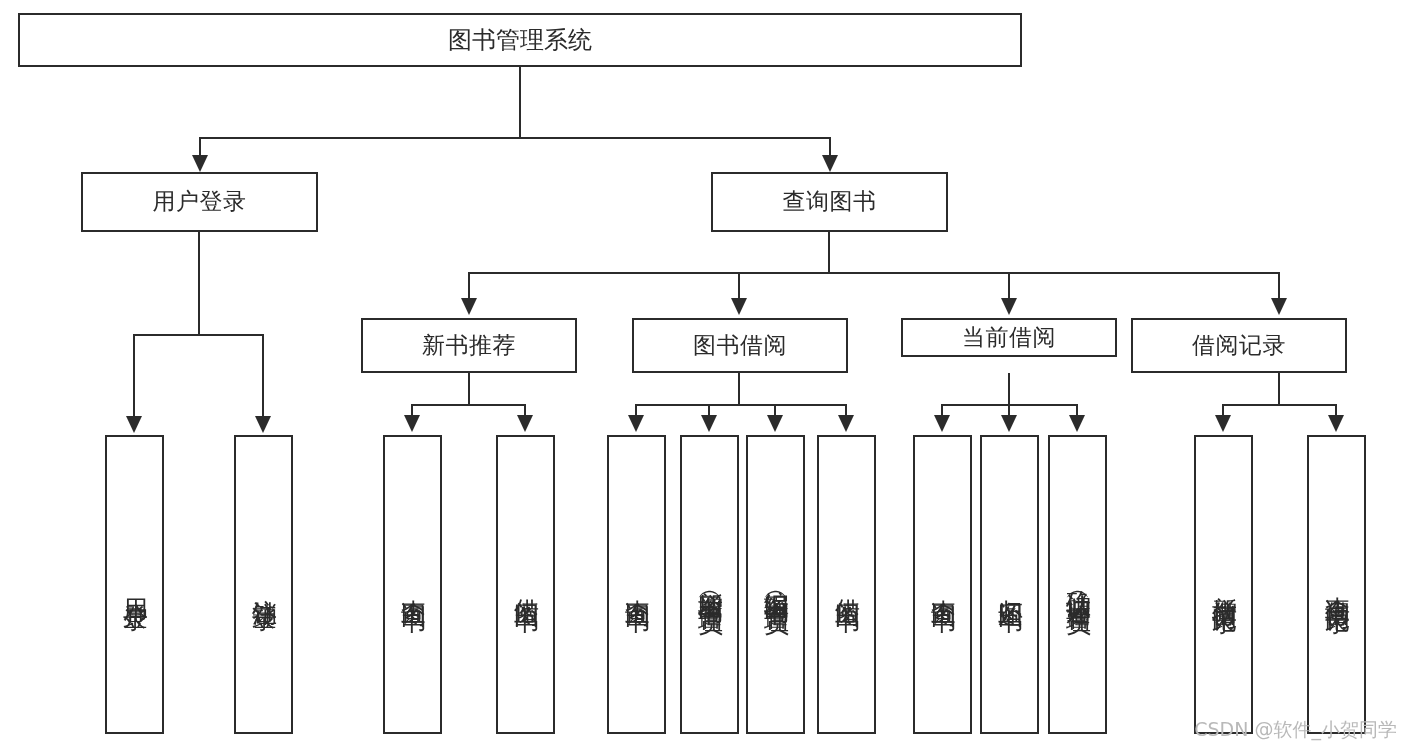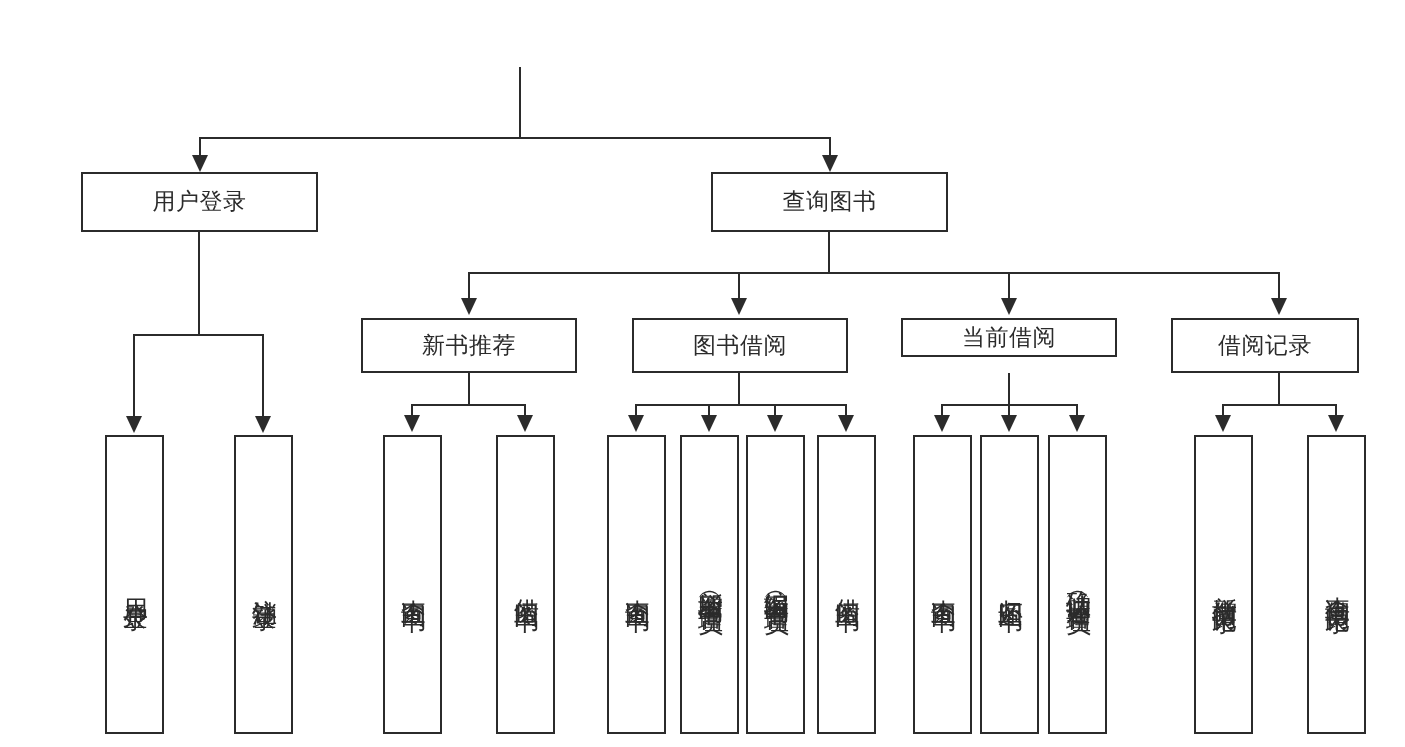--- a/index.html
+++ b/index.html
@@ -81,6 +81,9 @@
 
 <div id="canvas">
 
+  <div class="box root" style="left:18px; top:13px; width:1004px; height:54px;">
+    <span>图书管理系统</span>
+  </div>
 
   <div class="ln vln" style="left:519px; top:67px; height:71px;"></div>
   <div class="ln hln" style="left:199px; top:137px; width:632px;"></div>

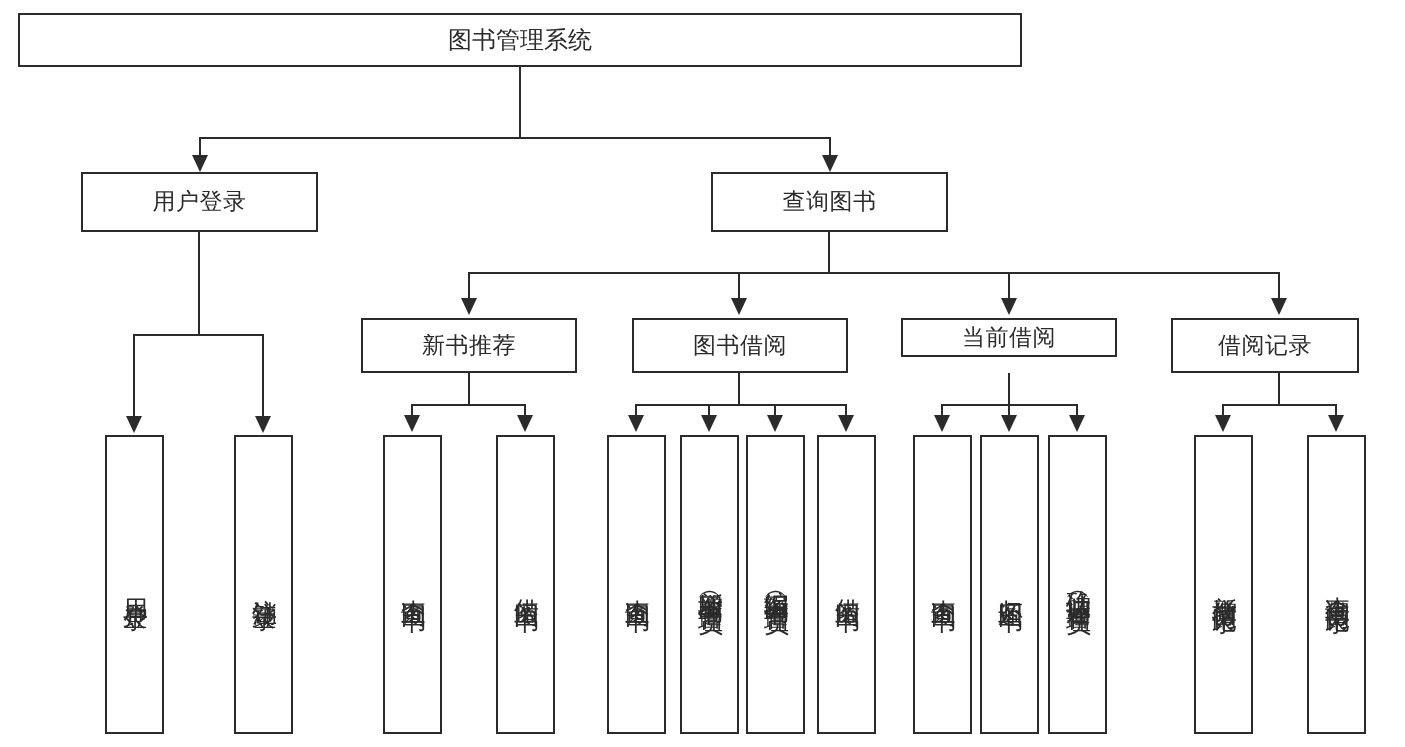--- a/index.html
+++ b/index.html
@@ -126,7 +126,7 @@
   <div class="box h" style="left:901px; top:318px; width:216px; height:39px;">
     <span>当前借阅</span>
   </div>
-  <div class="box h" style="left:1171px; top:318px; width:188px; height:55px;">
+  <div class="box h" style="left:1131px; top:318px; width:216px; height:55px;">
     <span>借阅记录</span>
   </div>
 

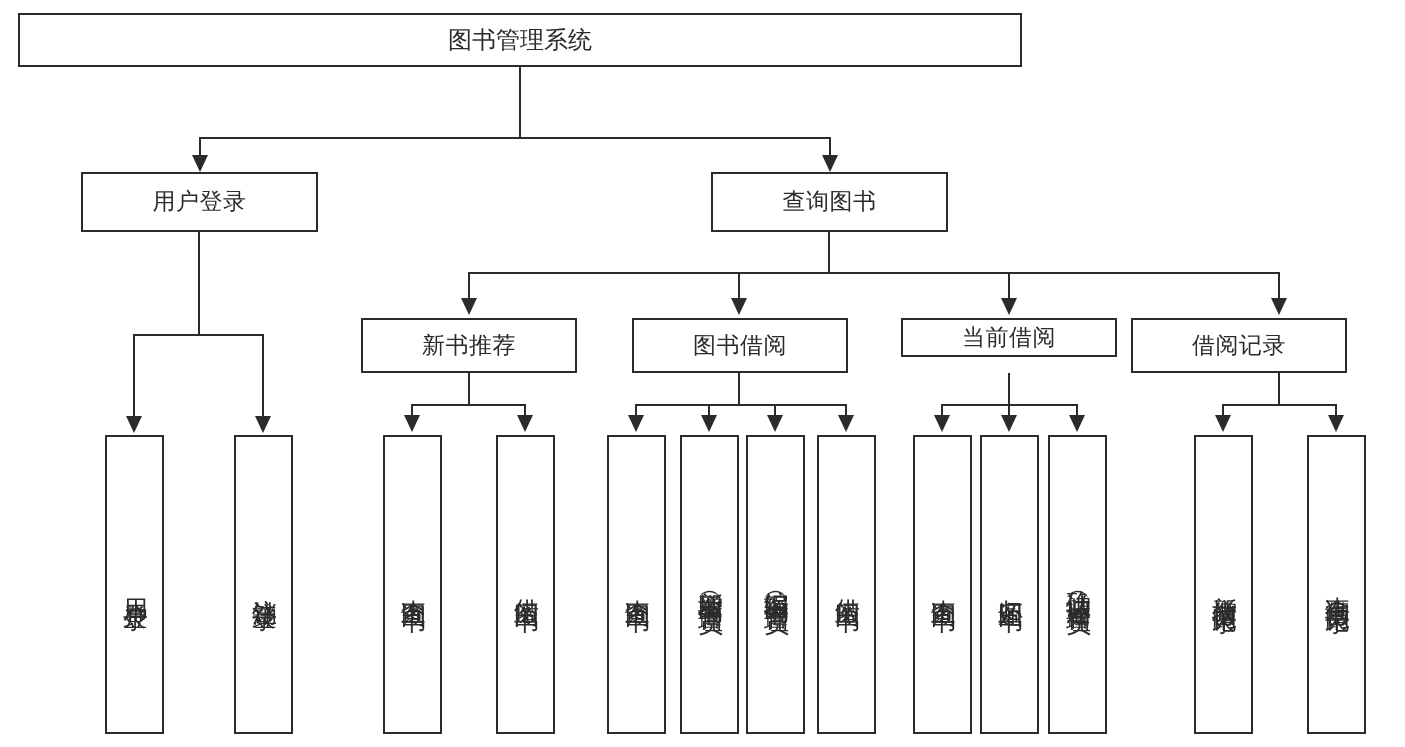--- a/index.html
+++ b/index.html
@@ -208,6 +208,7 @@
     <span class="vtext">查询借阅记录</span>
   </div>
 
+  <div id="watermark">CSDN @软件_小贺同学</div>
 
 </div>
 

